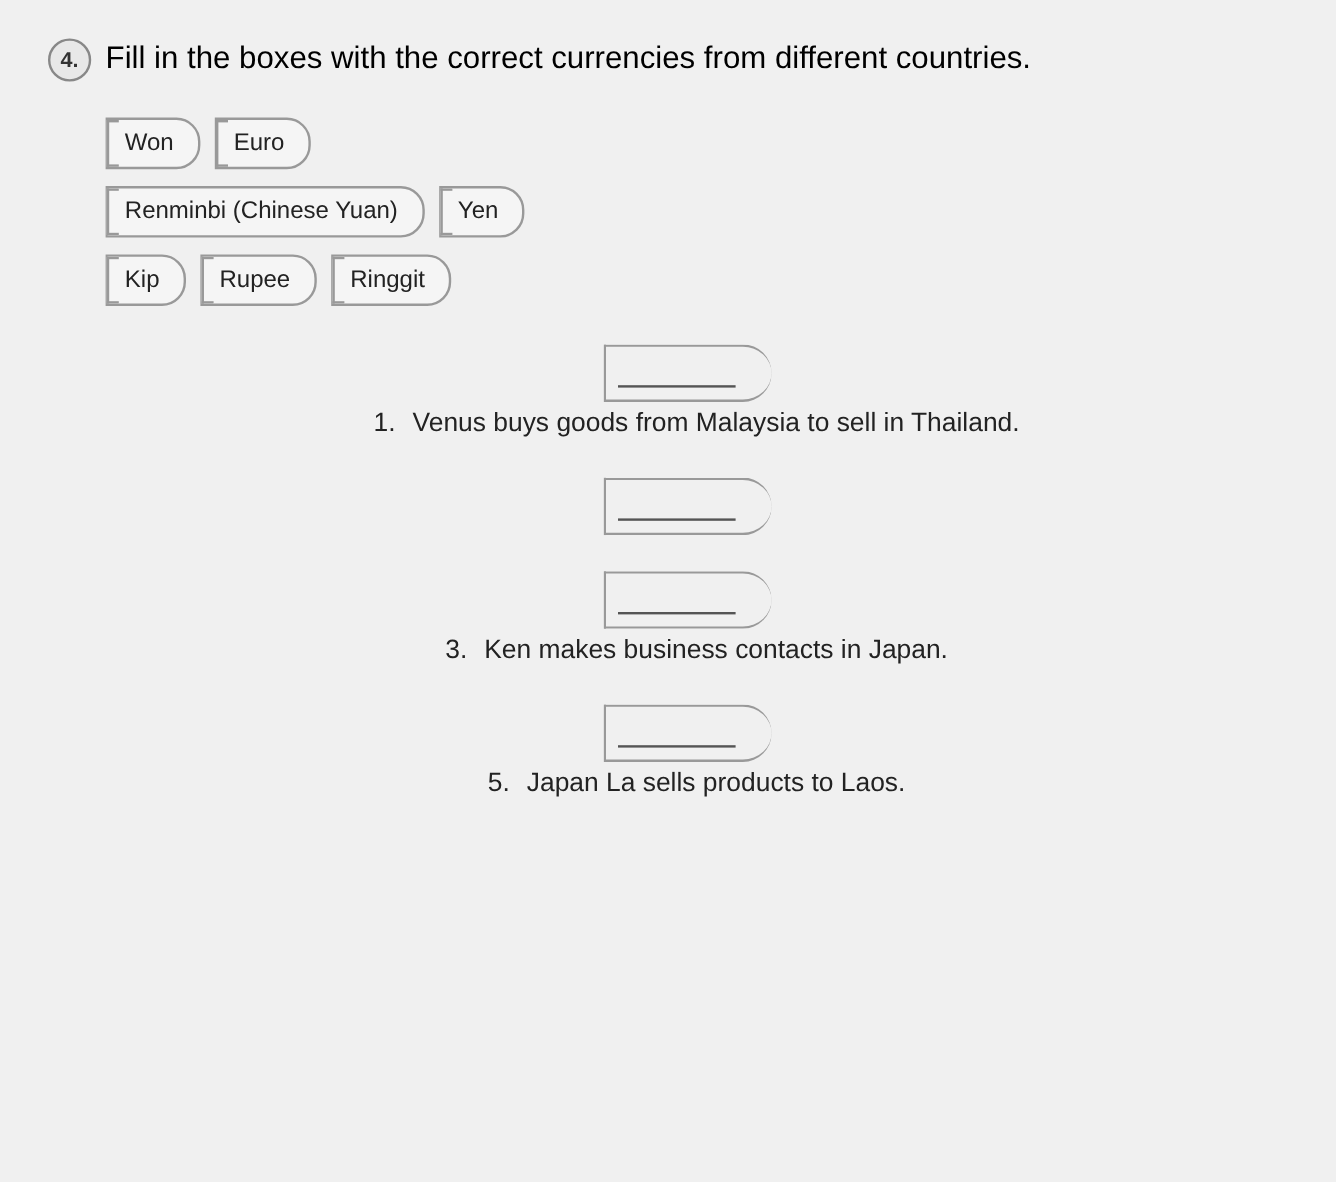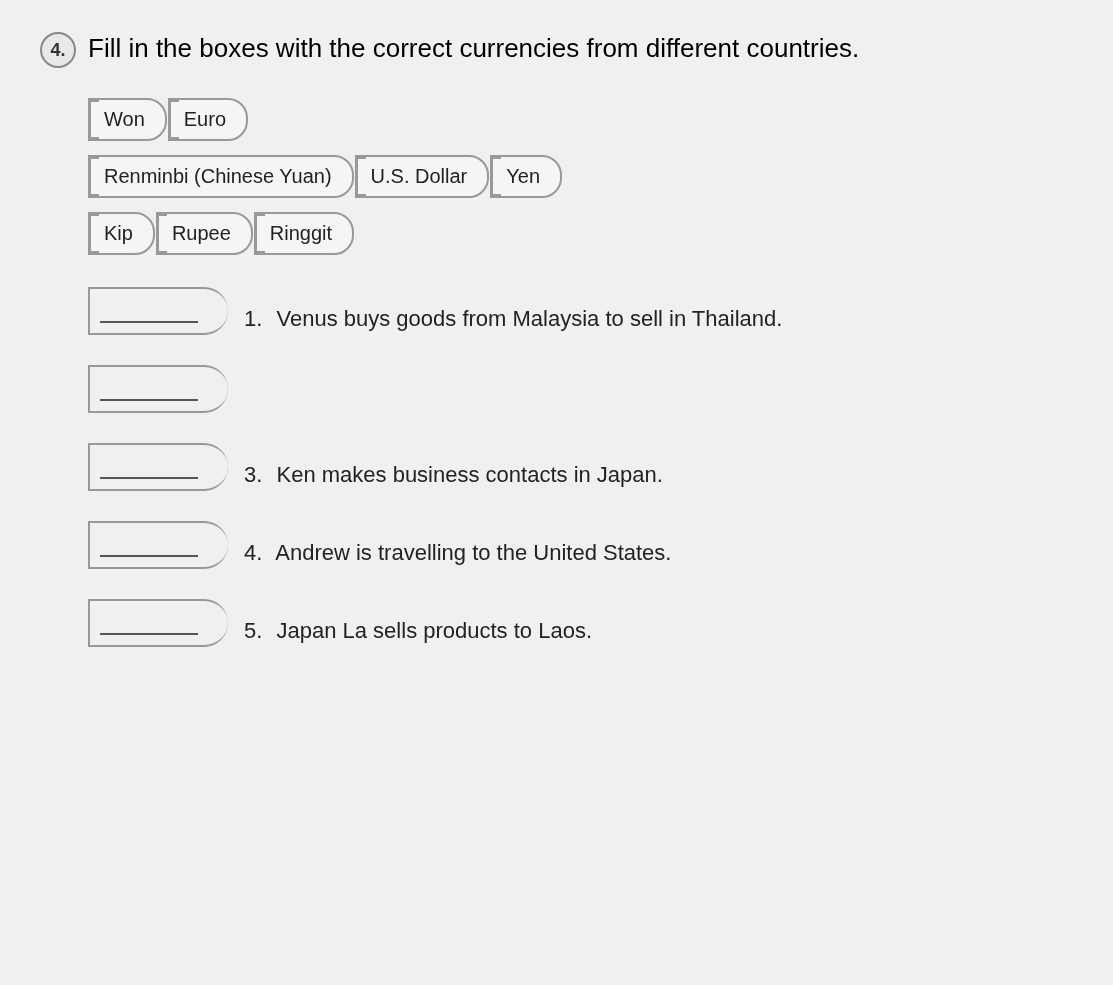--- a/index.html
+++ b/index.html
@@ -53,7 +53,7 @@
     .chips-row {
       display: flex;
       flex-wrap: wrap;
-      gap: 1px;
+      gap: 12px;
       margin-bottom: 14px;
     }
 

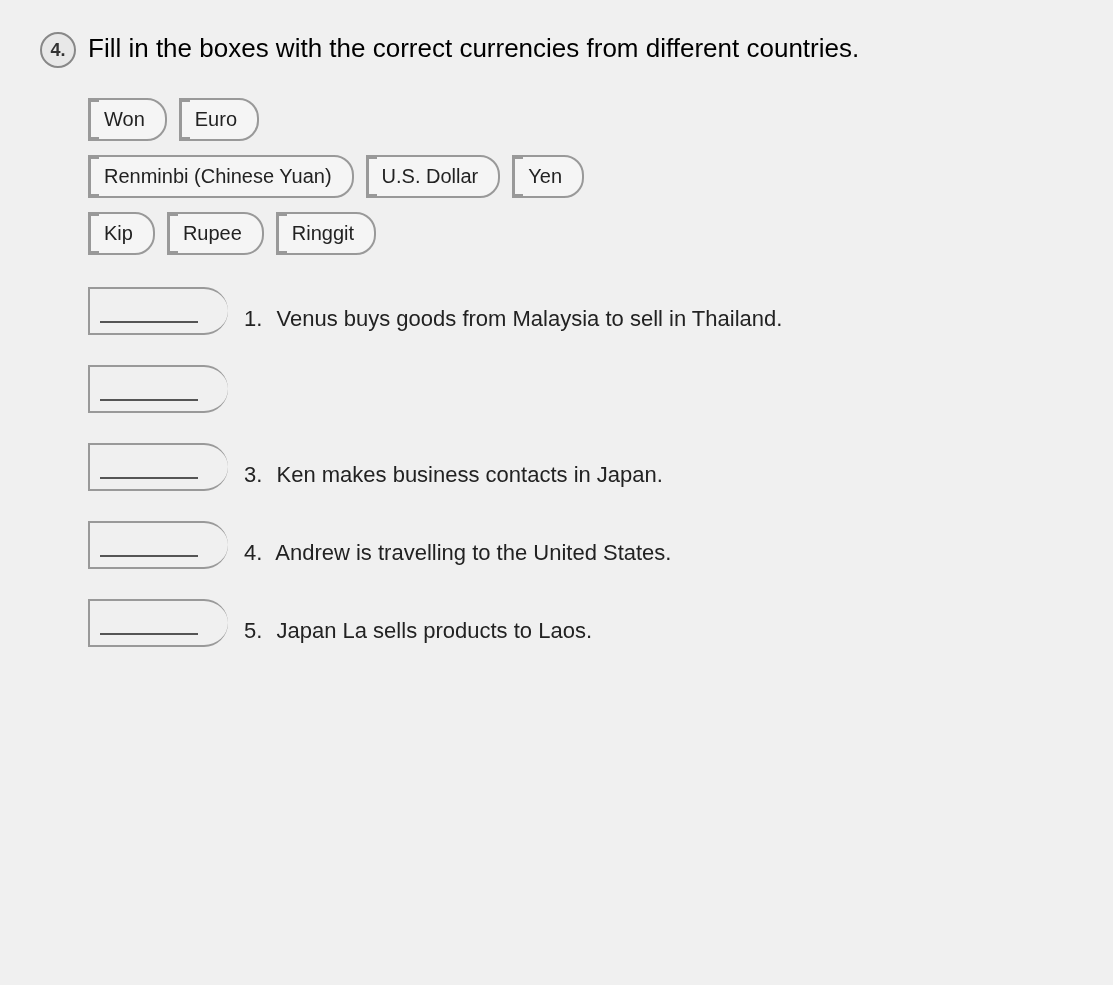--- a/index.html
+++ b/index.html
@@ -145,7 +145,6 @@
   </div>
   <div class="chips-row">
     <div class="chip">Renminbi (Chinese Yuan)</div>
-    <div class="chip">U.S. Dollar</div>
     <div class="chip">Yen</div>
   </div>
   <div class="chips-row">

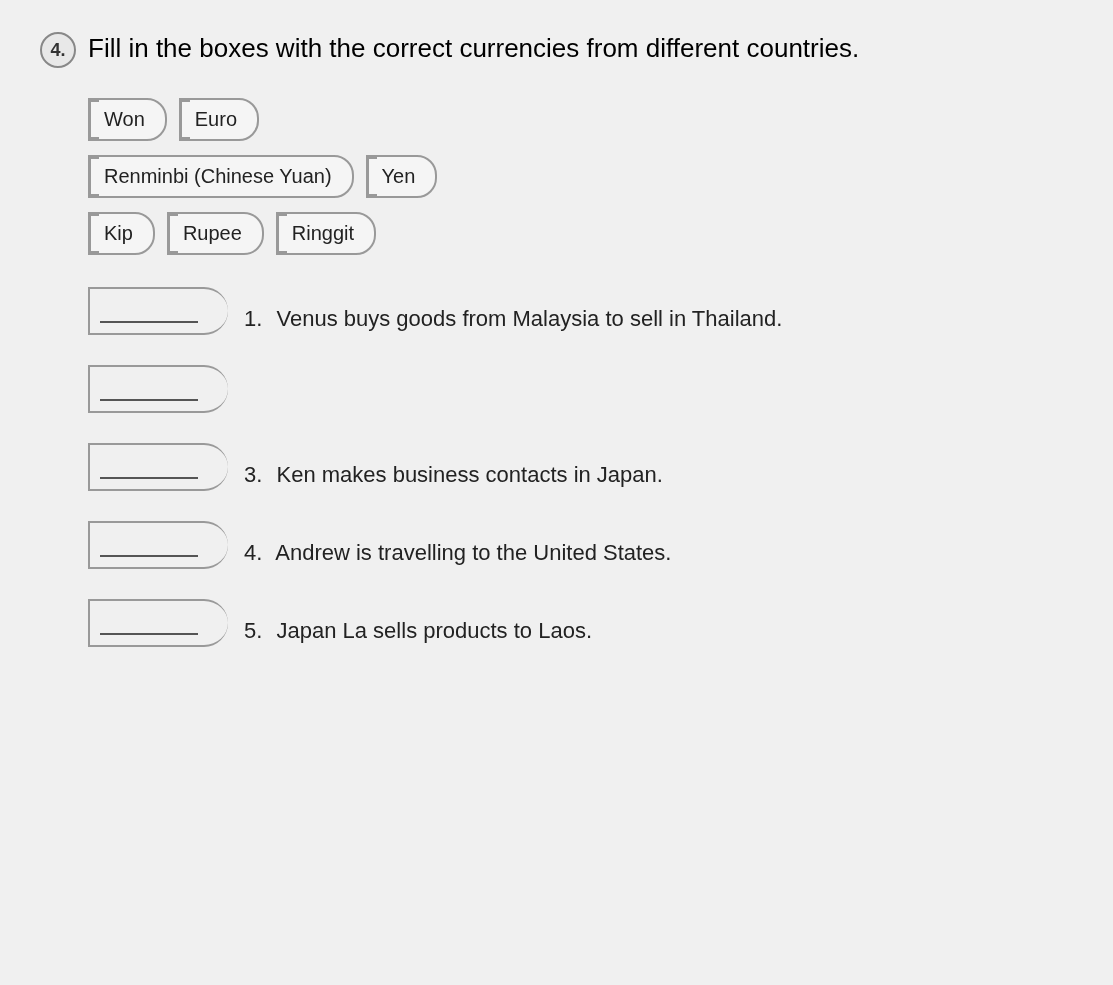--- a/index.html
+++ b/index.html
@@ -89,8 +89,9 @@
 
     .answer-item {
       display: flex;
-      align-items: flex-end;
+      align-items: center;
       margin-bottom: 28px;
+      flex-direction: column;
     }
 
     .answer-box {

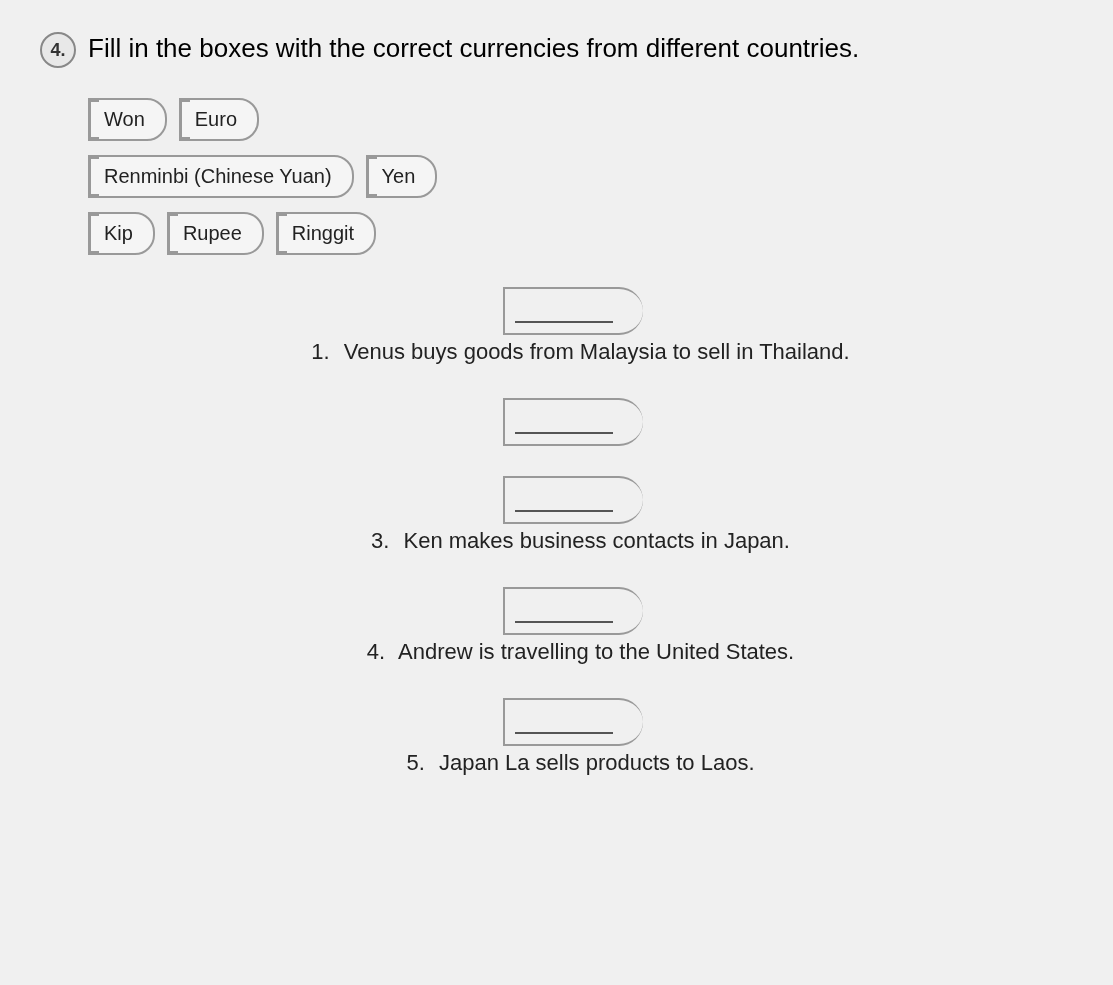--- a/index.html
+++ b/index.html
@@ -177,13 +177,6 @@
     </div>
   </div>
 
-  <div class="answer-item">
-    <div class="answer-box"></div>
-    <div class="answer-text">
-      <span class="answer-number">4.</span>
-      <span>Andrew is travelling to the United States.</span>
-    </div>
-  </div>
 
   <div class="answer-item">
     <div class="answer-box"></div>

